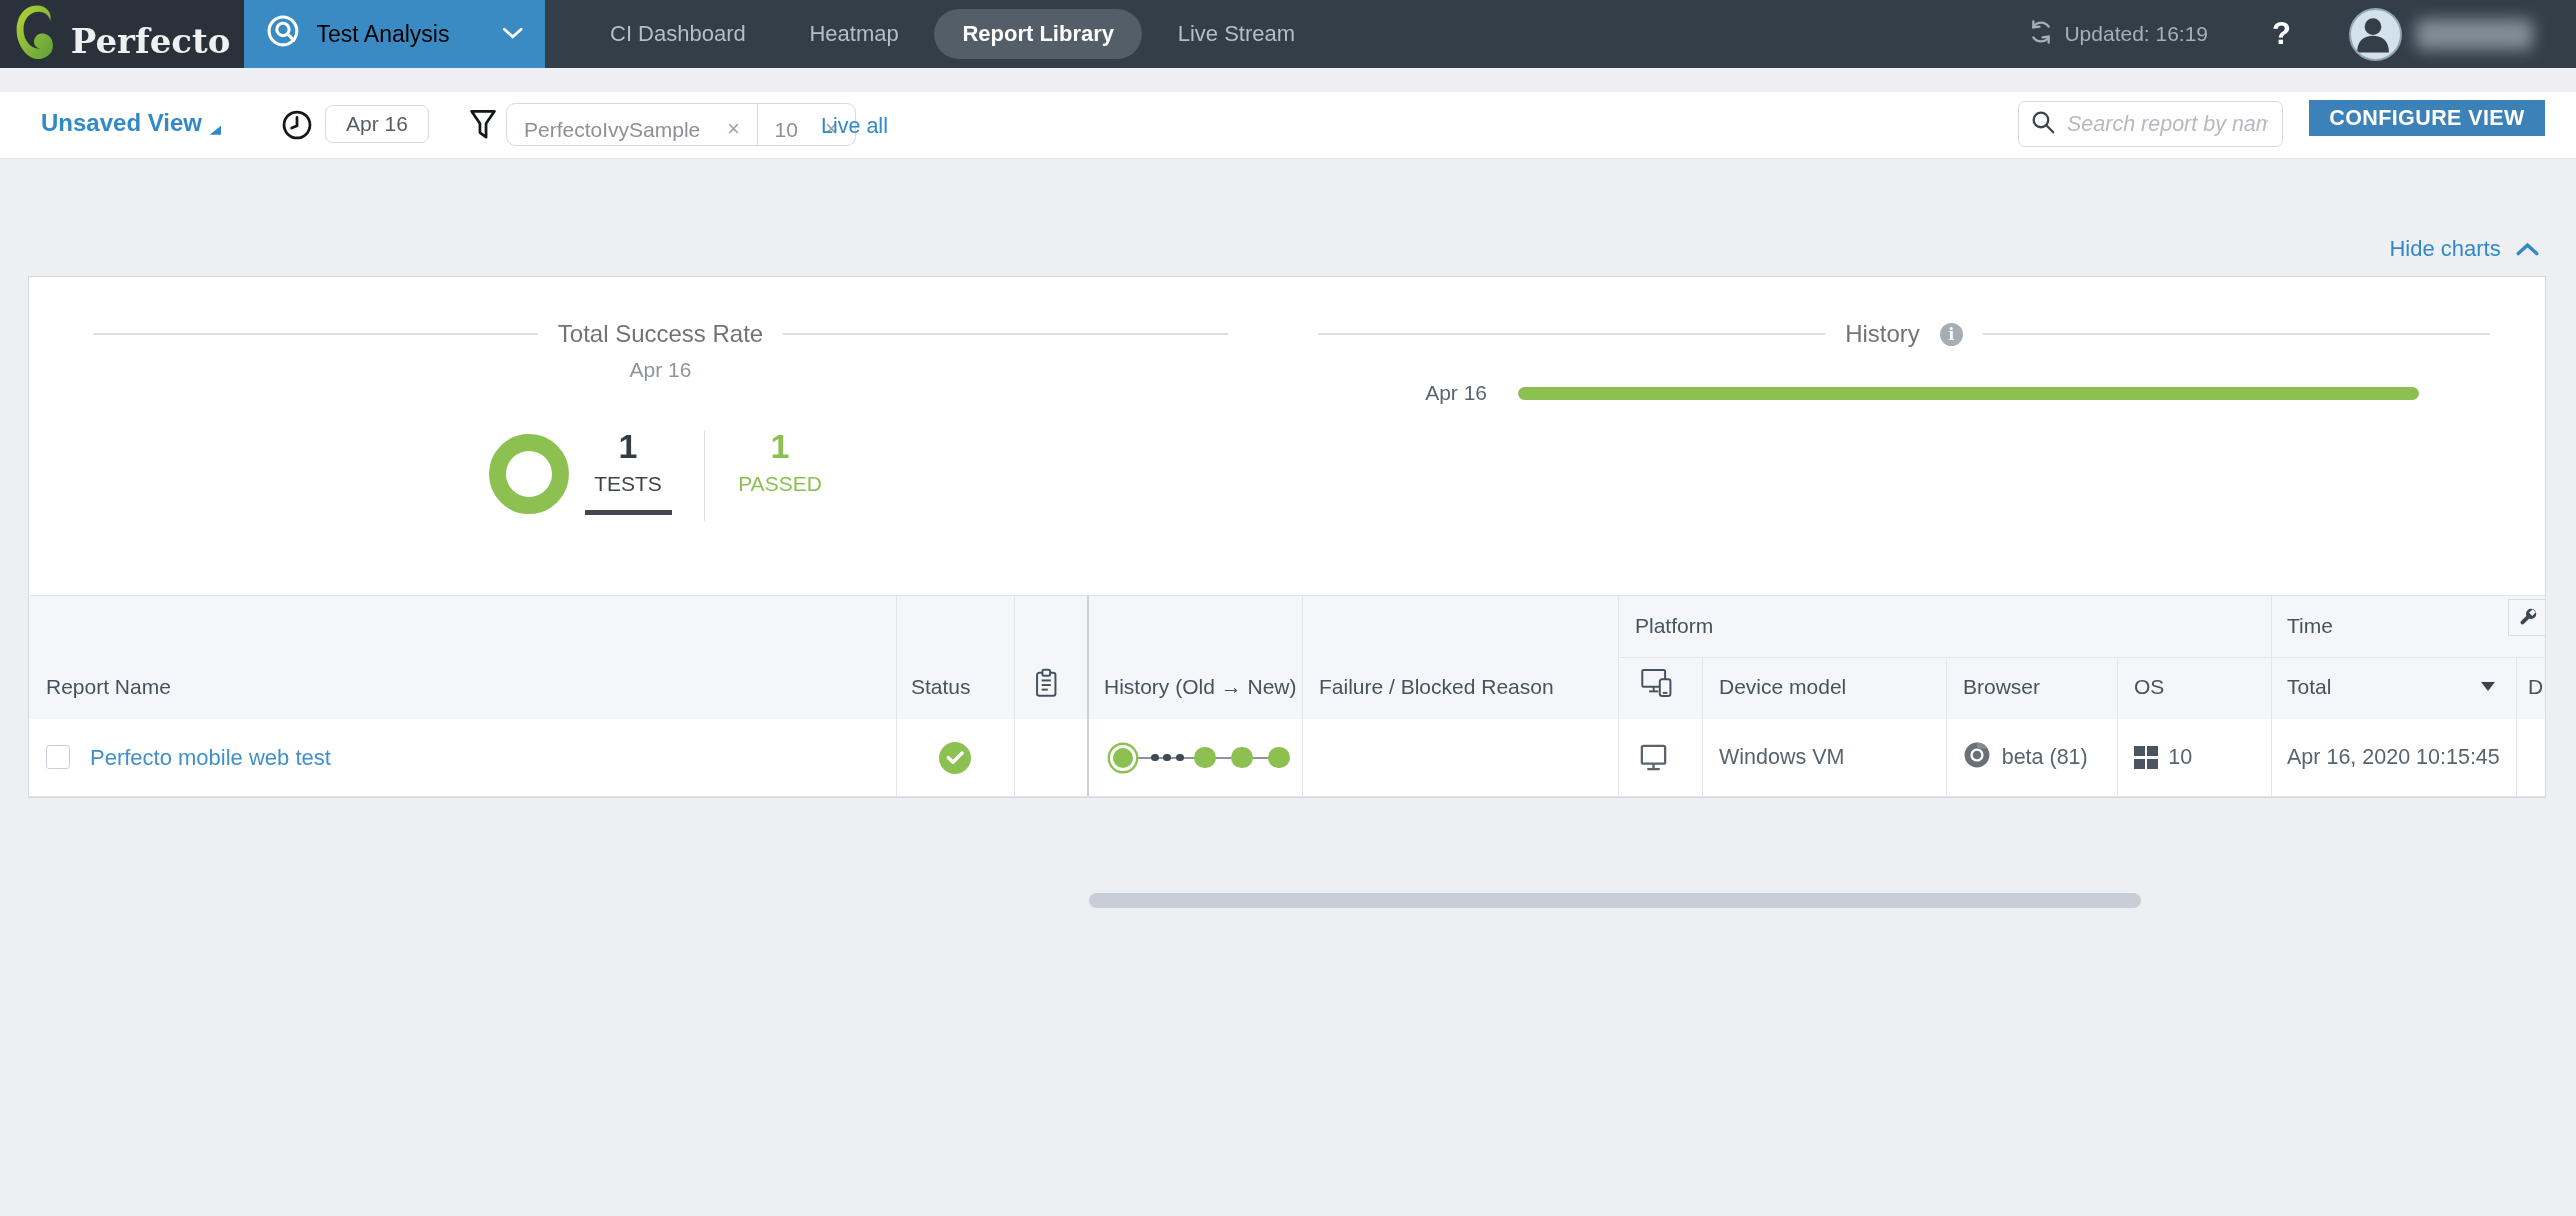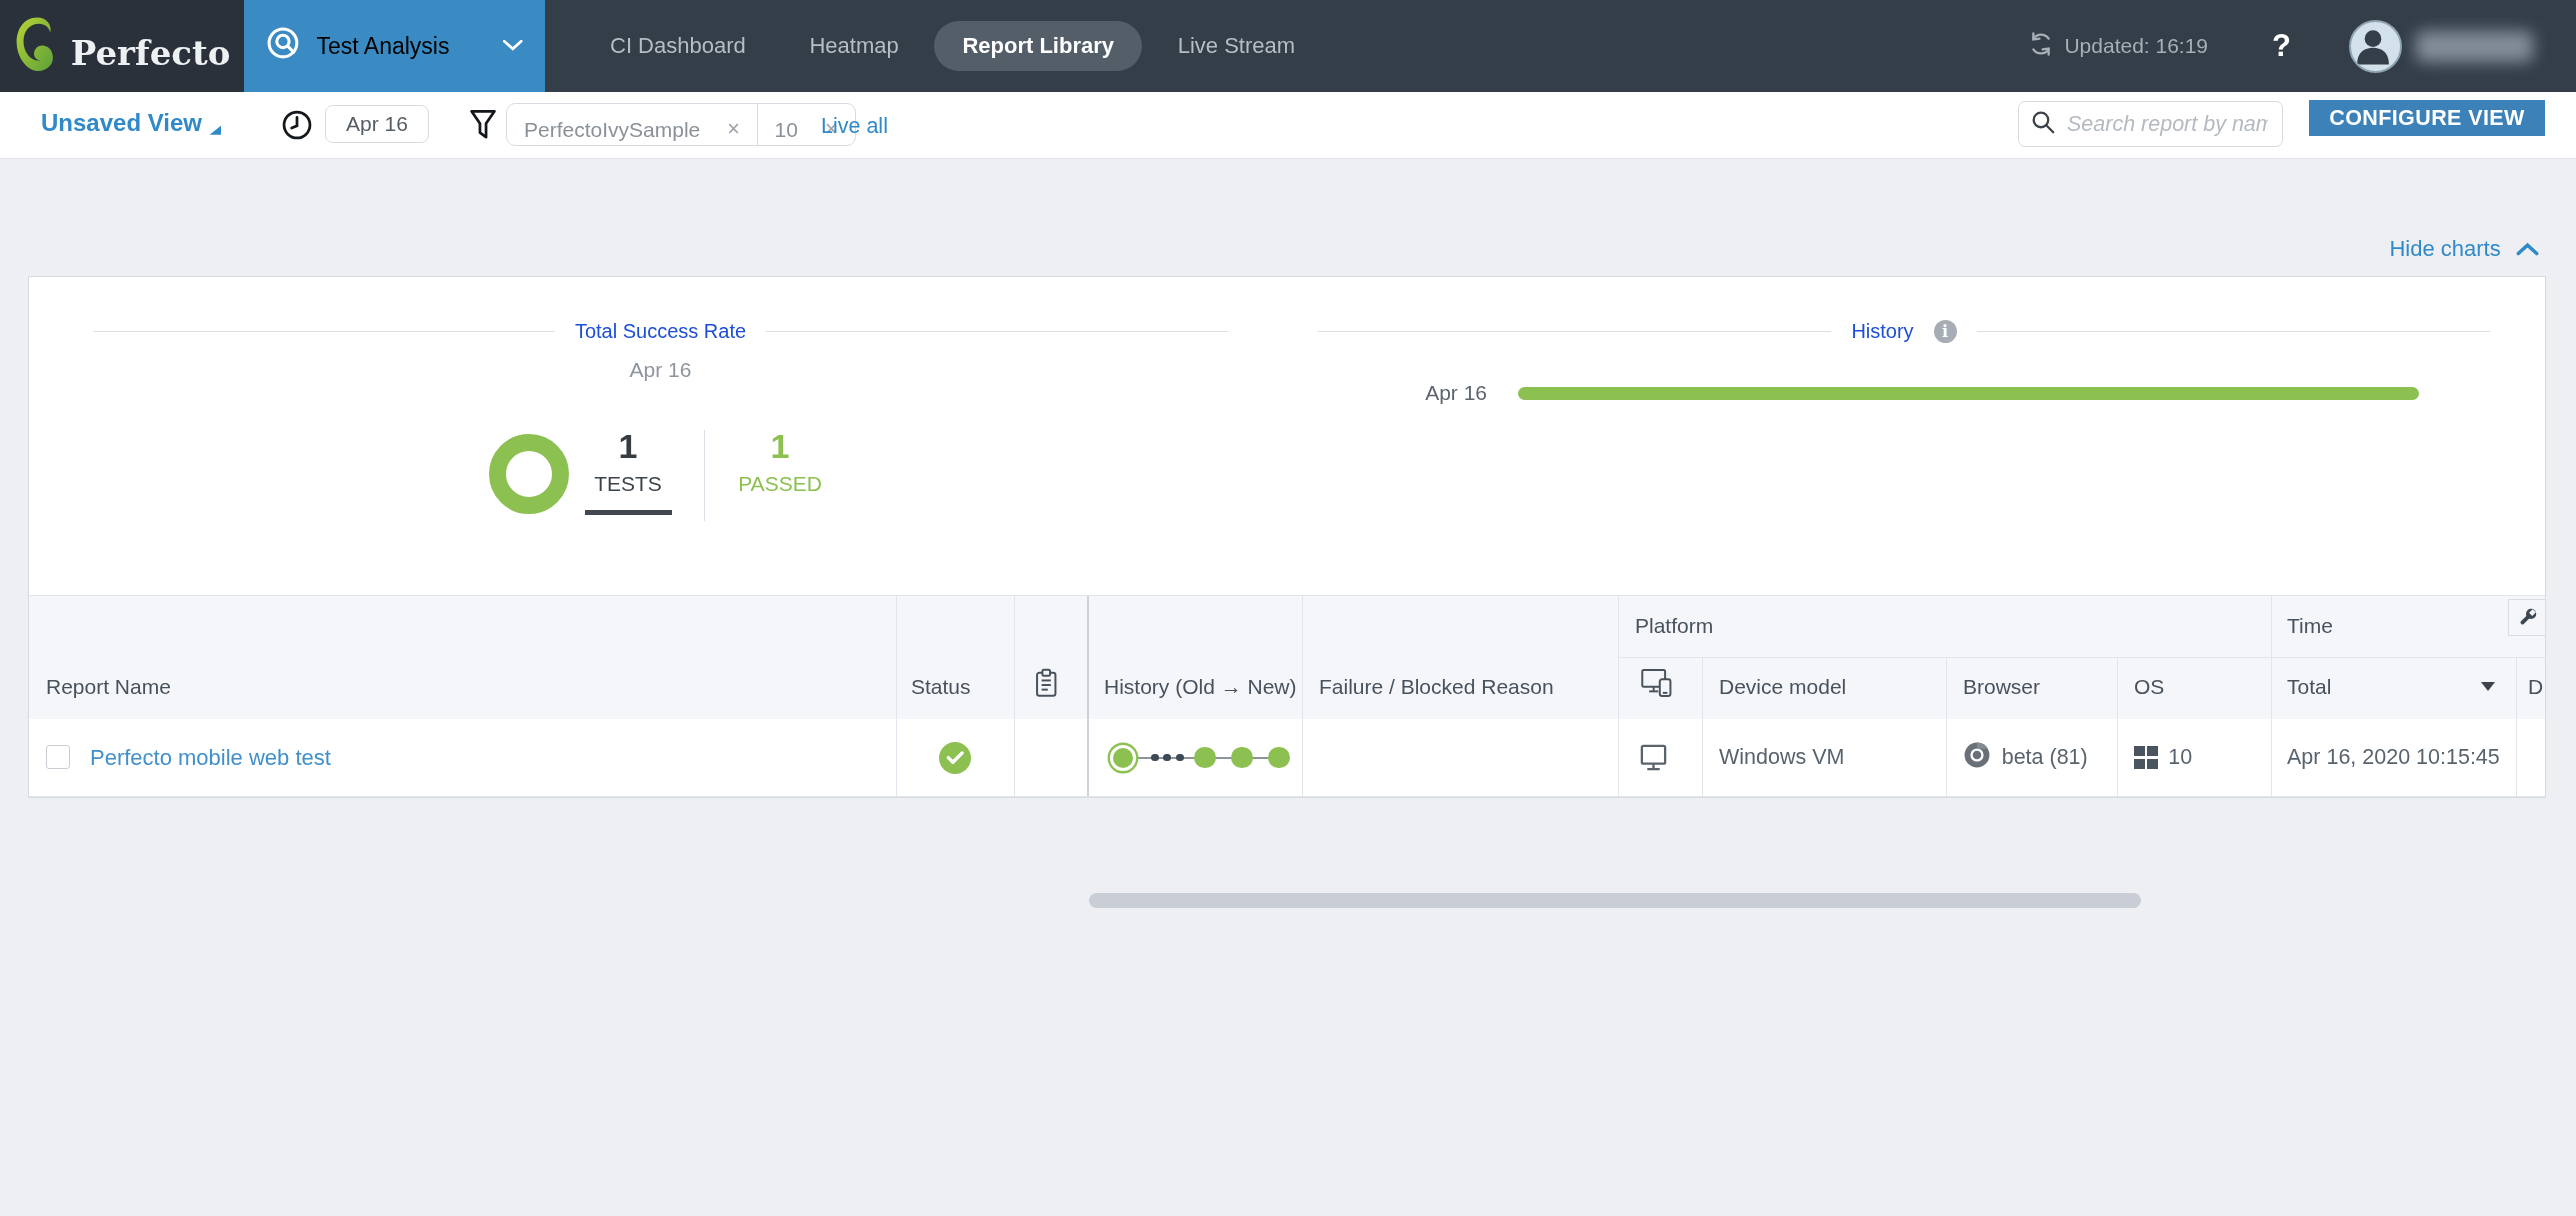--- a/index.html
+++ b/index.html
@@ -7,7 +7,7 @@
   .screen{position:relative;width:2576px;height:1217px;background:#edeff3;overflow:hidden;}
 
   
-  .navbar{position:absolute;left:0;top:0;width:100%;height:92px;background:#333e49;display:flex;align-items:stretch;}
+  .navbar{position:absolute;left:0;top:0;width:100%;height:68px;background:#333e49;display:flex;align-items:stretch;}
   .brand{width:244px;background:#2a313a;display:flex;align-items:center;justify-content:center;gap:9.2px;flex:none;}
   .brand-text{color:#eef1f2;font-family:"DejaVu Serif",serif;font-weight:bold;font-size:34px;margin-top:14px;}
   .menu{width:258px;background:#3a8ac3;color:#000000;display:flex;align-items:center;padding:0 21.5px;flex:none;}

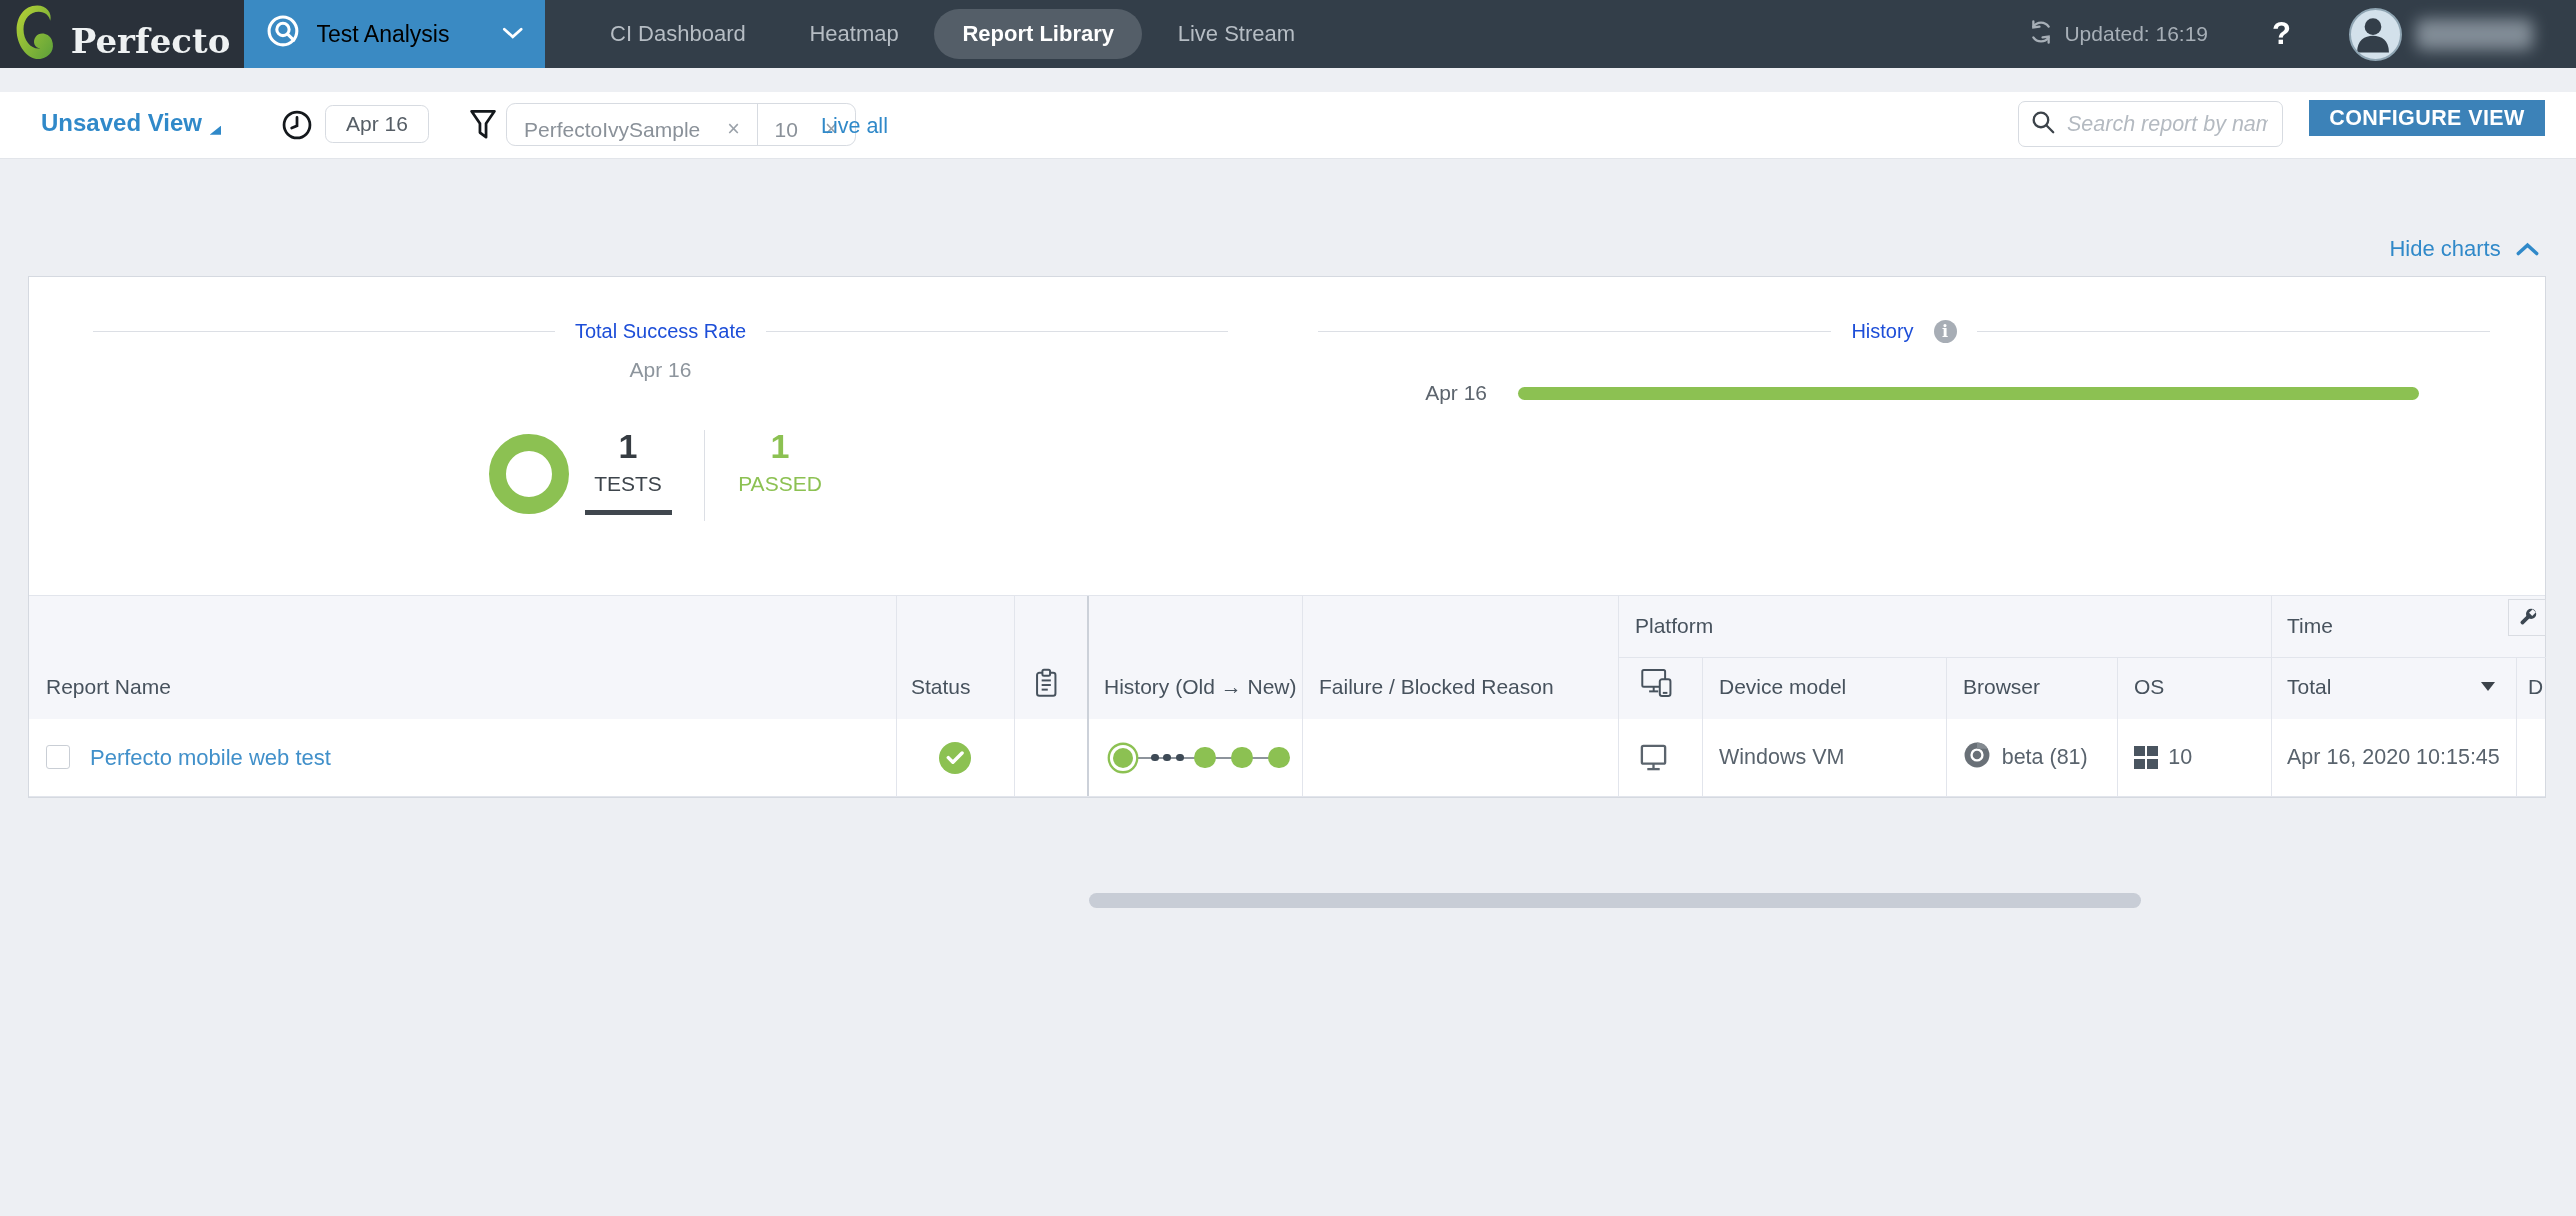--- a/index.html
+++ b/index.html
@@ -48,7 +48,7 @@
   .charts{position:relative;height:318px;}
   .legend{position:absolute;top:43px;display:flex;align-items:center;gap:20px;}
   .legend .line{flex:1;height:1.5px;background:#dcdfe5;}
-  .legend .ltitle{font-size:20px;color:#1d4ed8;white-space:nowrap;}
+  .legend .ltitle{font-size:24px;color:#737373;white-space:nowrap;}
   .legend-success{left:64px;width:1135px;}
   .legend-history{left:1289px;width:1172px;}
   .chart-date{position:absolute;top:81px;left:64px;width:1135px;text-align:center;color:#8d959d;font-size:21px;}

